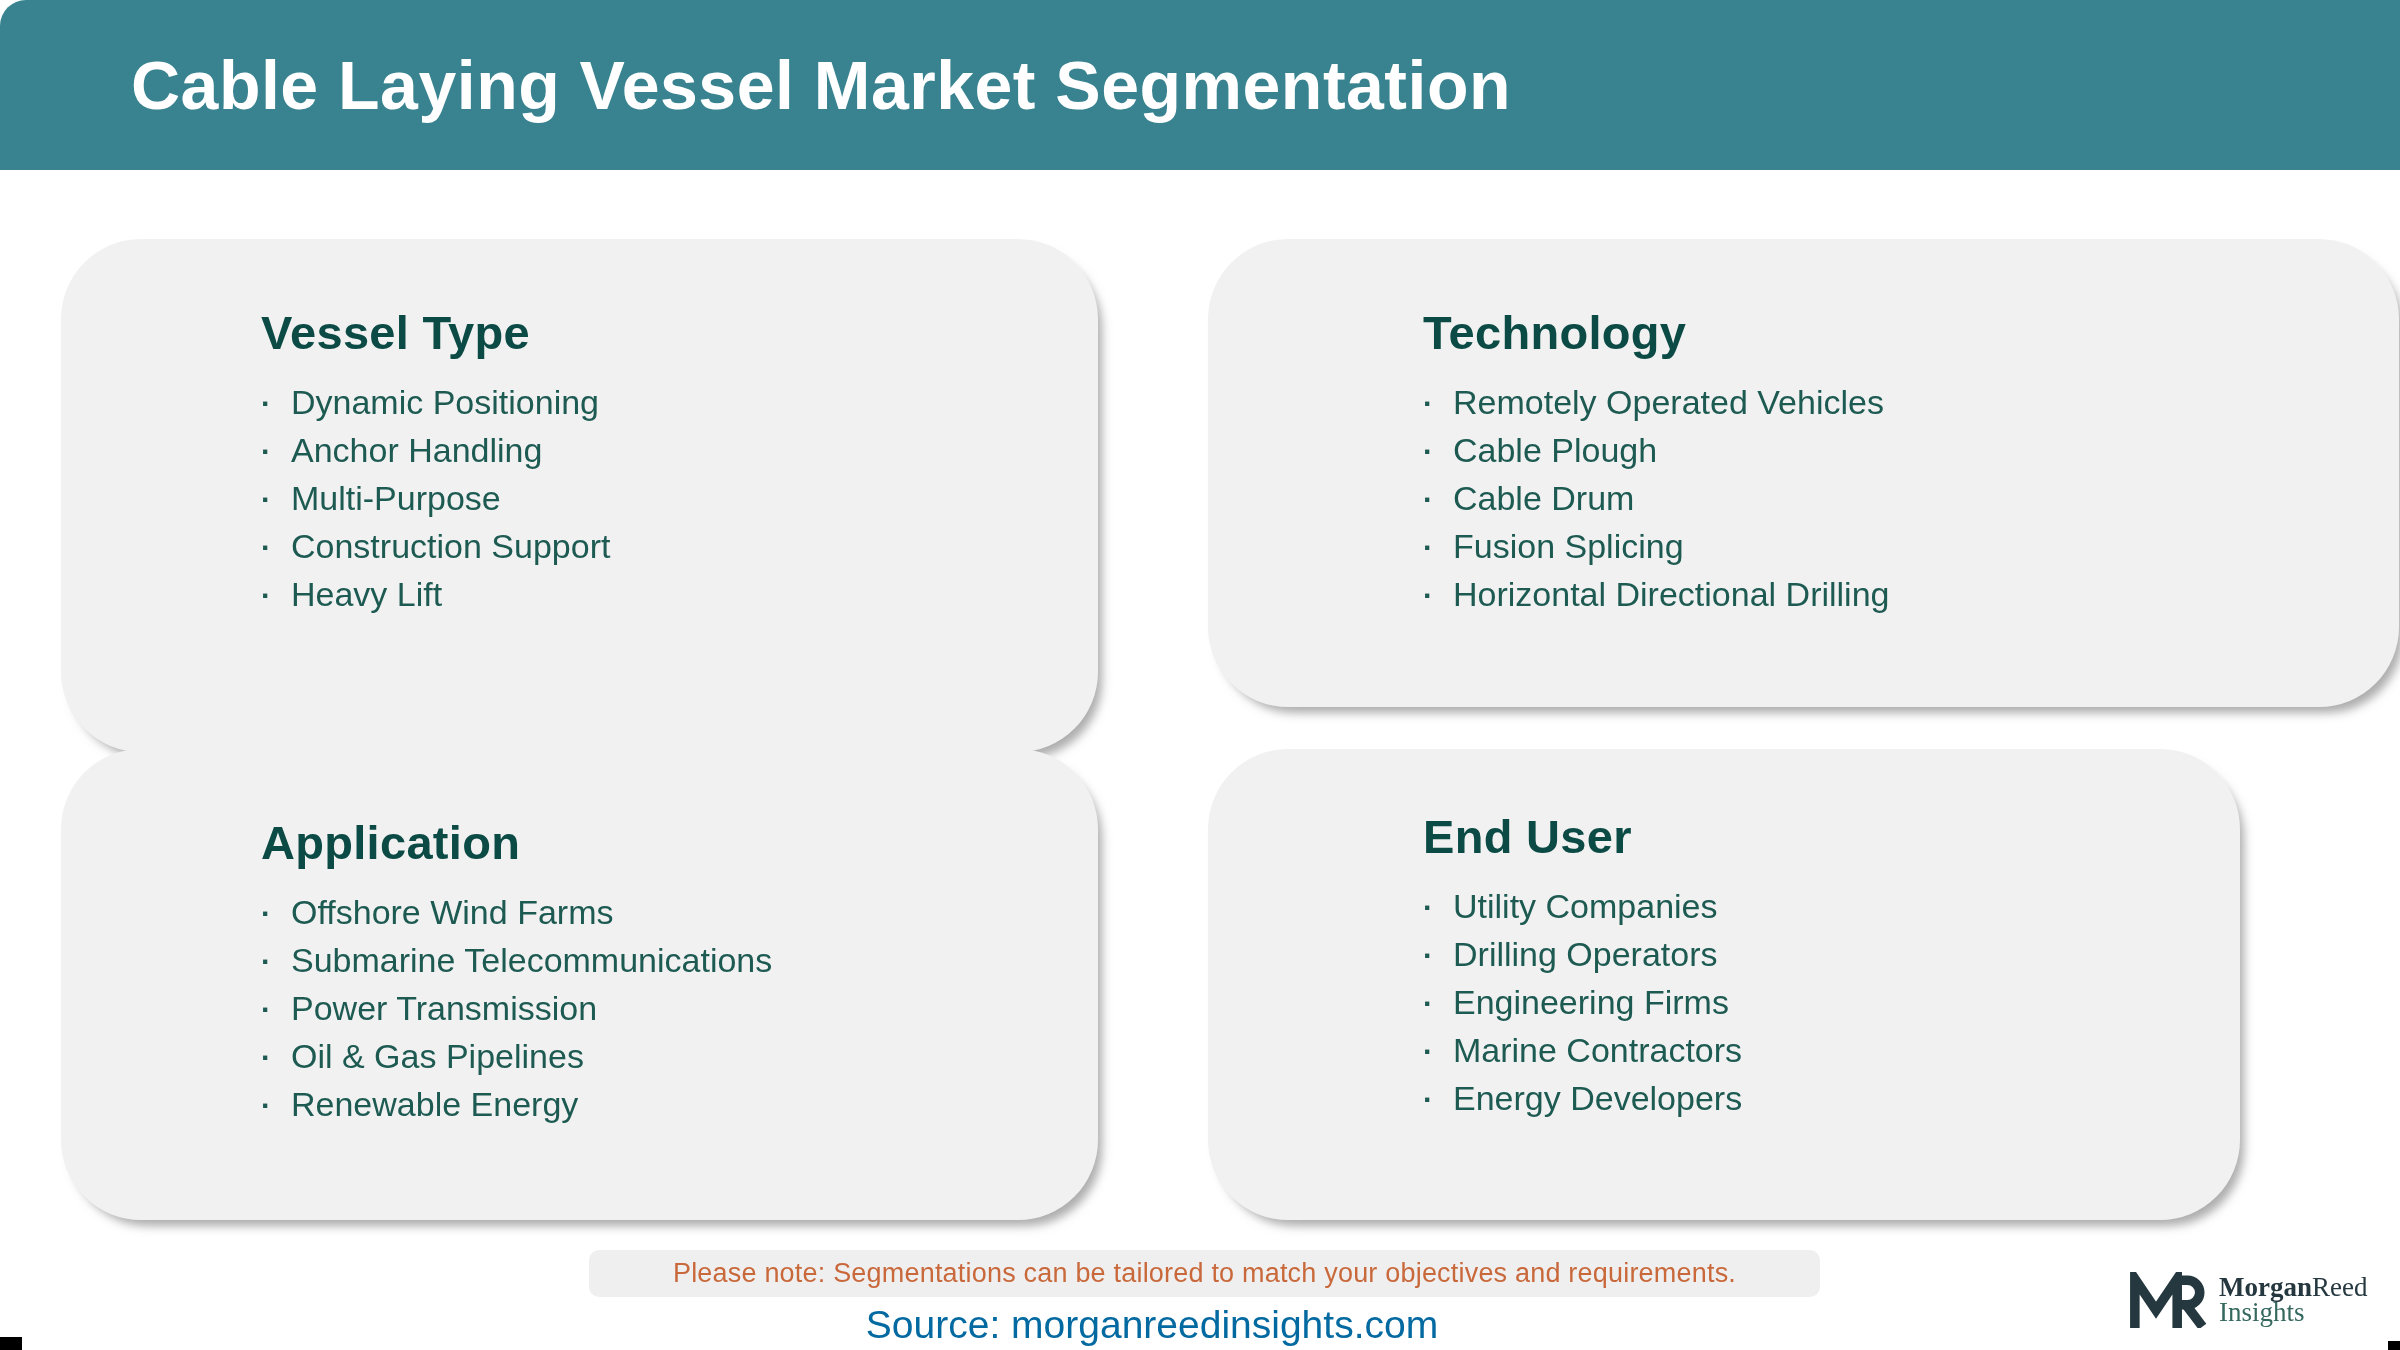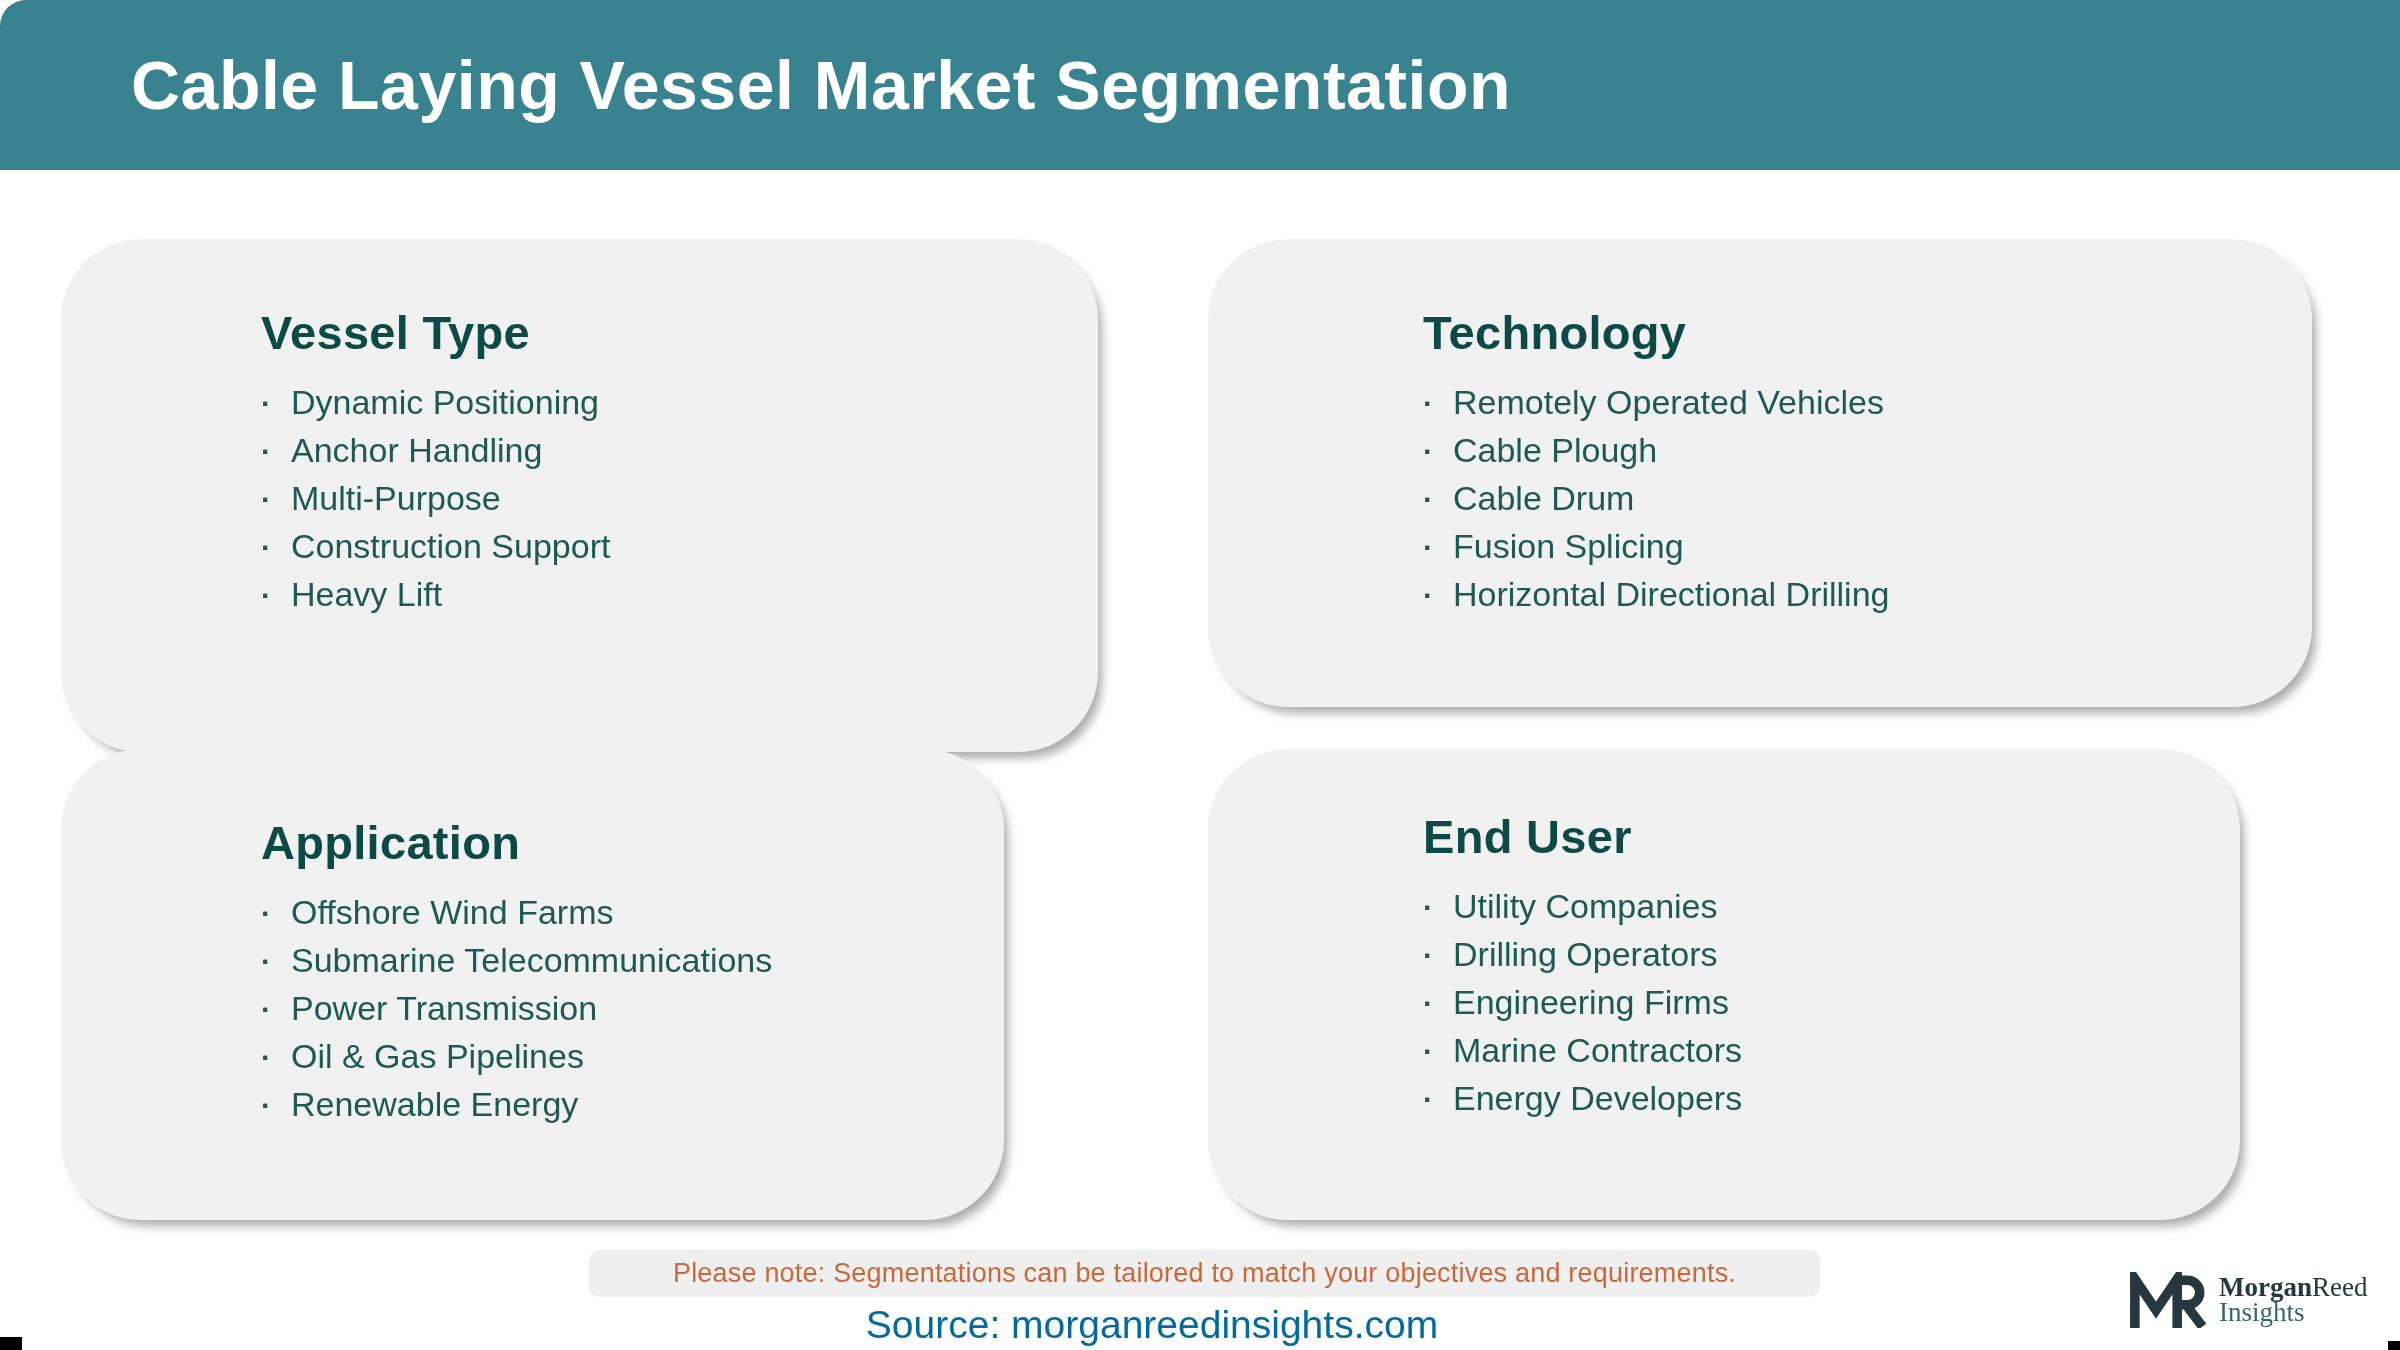--- a/index.html
+++ b/index.html
@@ -23,7 +23,7 @@
     box-sizing:border-box;
   }
   .card.pos-tl{left:61px;top:239px;width:1037px;height:513px;padding:64px 40px 0 200px;}
-  .card.pos-tr{left:1208px;top:239px;width:1104px;height:468px;padding:64px 40px 0 215px;}
+  .card.pos-tr{left:1208px;top:239px;width:1191px;height:468px;padding:64px 40px 0 215px;}
   .card.pos-bl{left:61px;top:749px;width:943px;height:471px;padding:64px 40px 0 200px;}
   .card.pos-br{left:1208px;top:749px;width:1032px;height:471px;padding:58px 40px 0 215px;}
   .card h2{

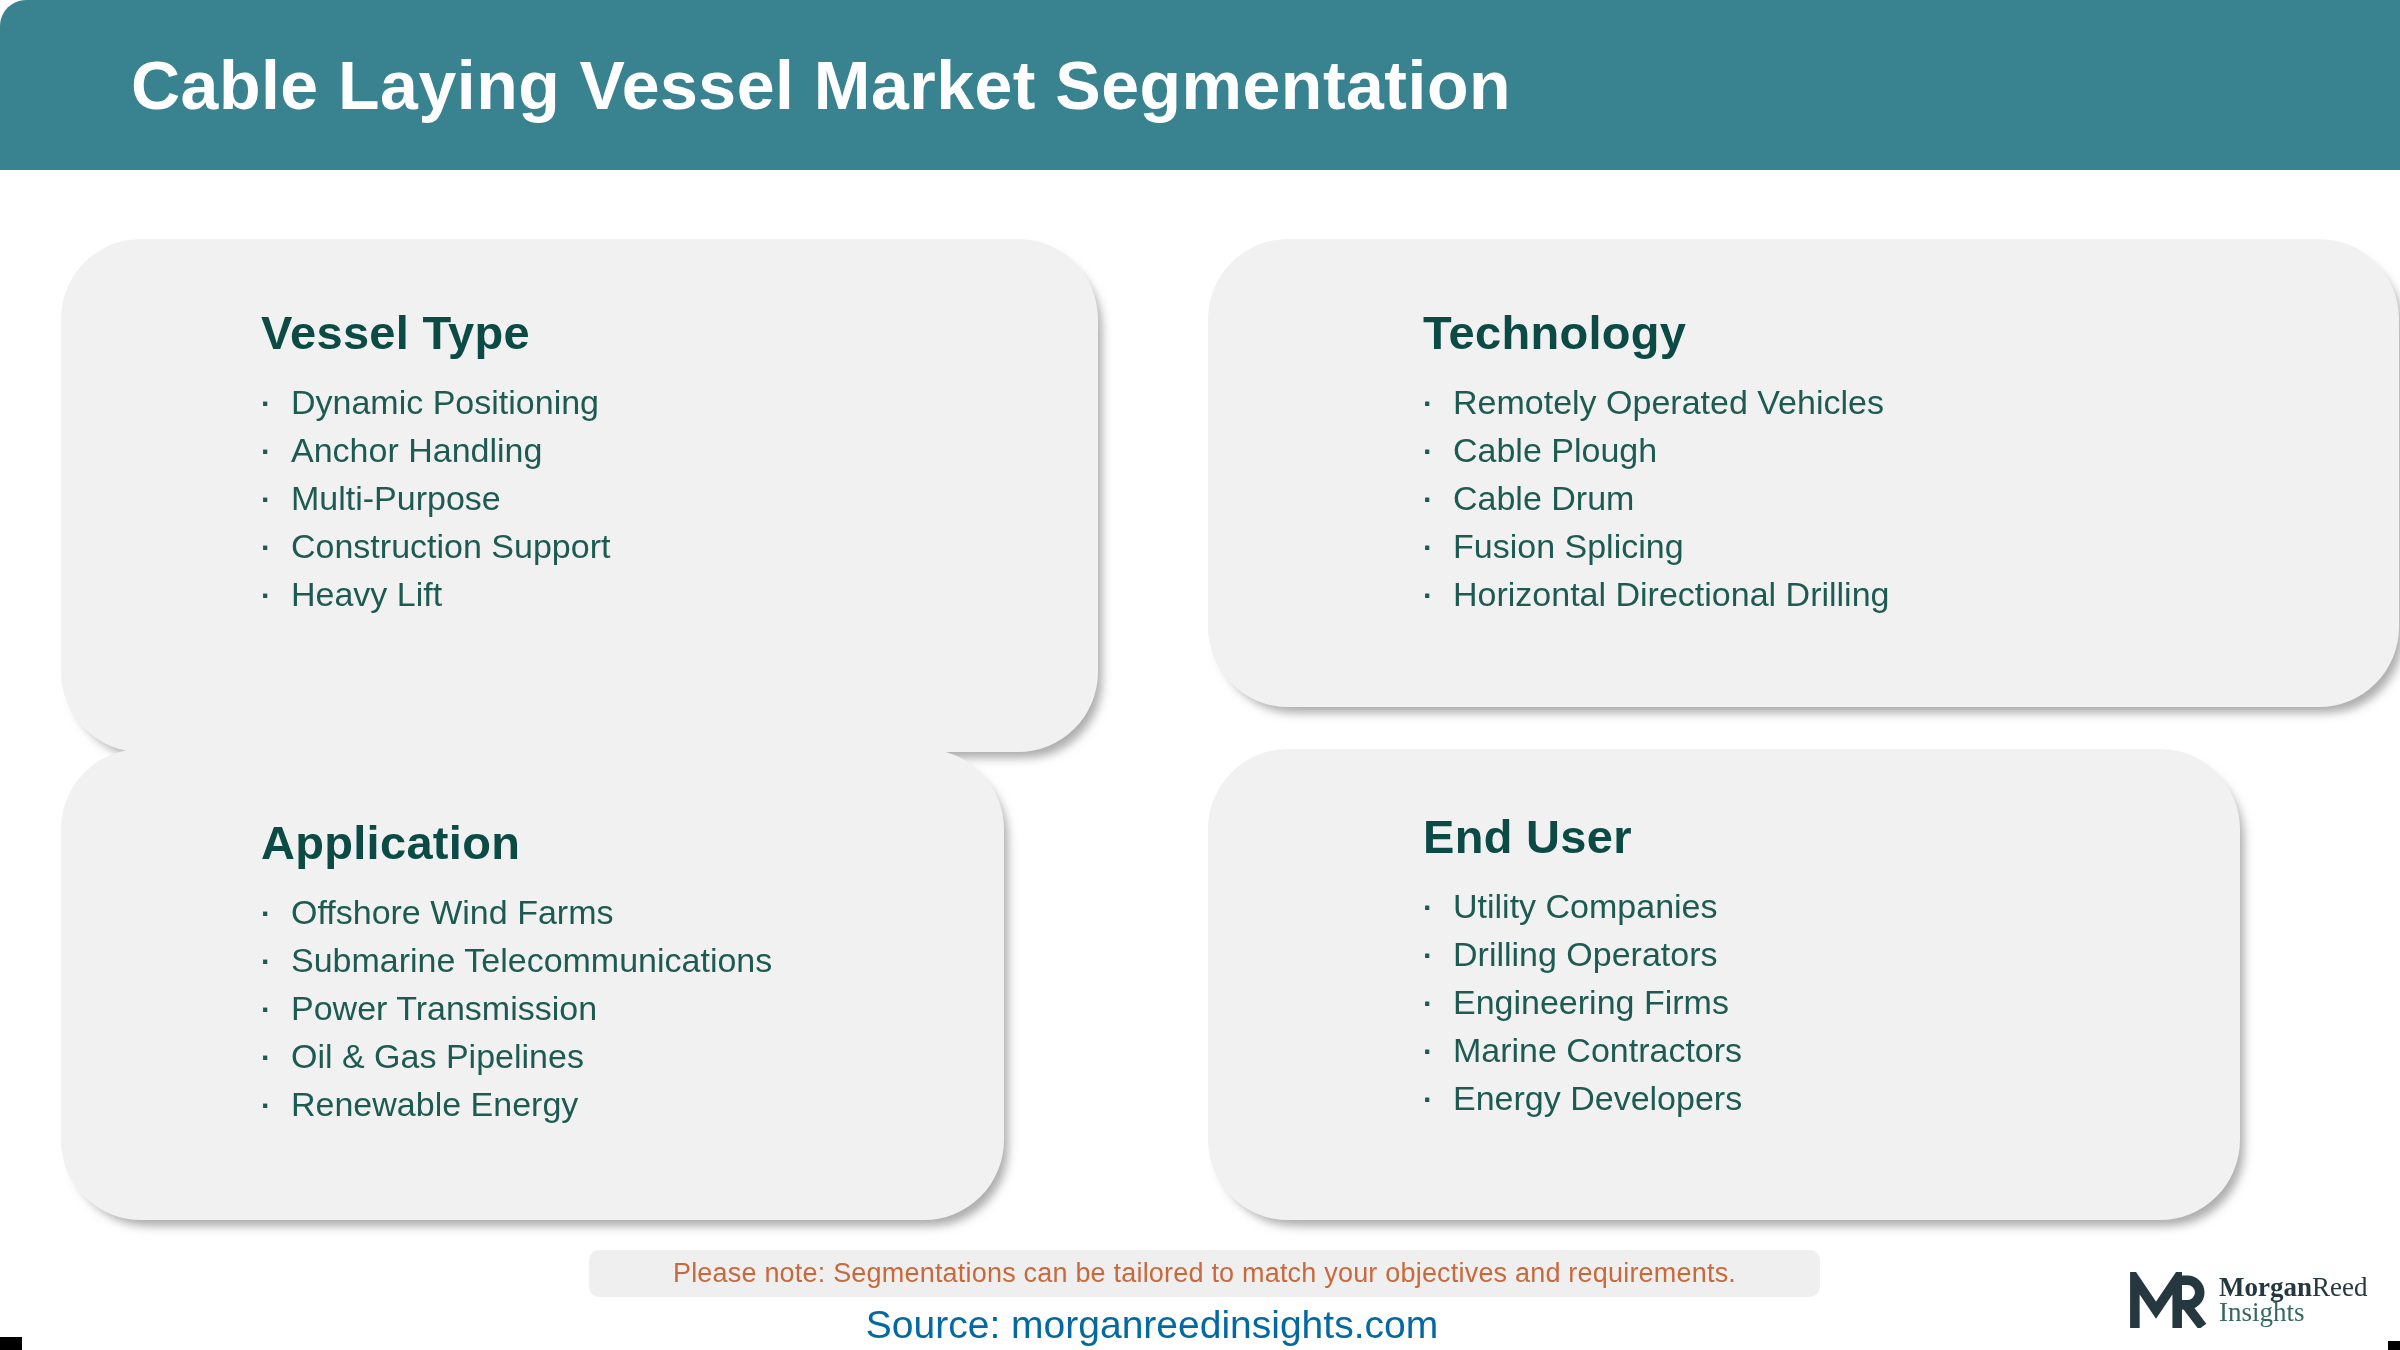--- a/index.html
+++ b/index.html
@@ -24,7 +24,7 @@
   }
   .card.pos-tl{left:61px;top:239px;width:1037px;height:513px;padding:64px 40px 0 200px;}
   .card.pos-tr{left:1208px;top:239px;width:1191px;height:468px;padding:64px 40px 0 215px;}
-  .card.pos-bl{left:61px;top:749px;width:943px;height:471px;padding:64px 40px 0 200px;}
+  .card.pos-bl{left:61px;top:749px;width:1037px;height:471px;padding:64px 40px 0 200px;}
   .card.pos-br{left:1208px;top:749px;width:1032px;height:471px;padding:58px 40px 0 215px;}
   .card h2{
     margin:0;font-size:47px;font-weight:700;color:#0C4B45;line-height:60px;letter-spacing:.3px;

